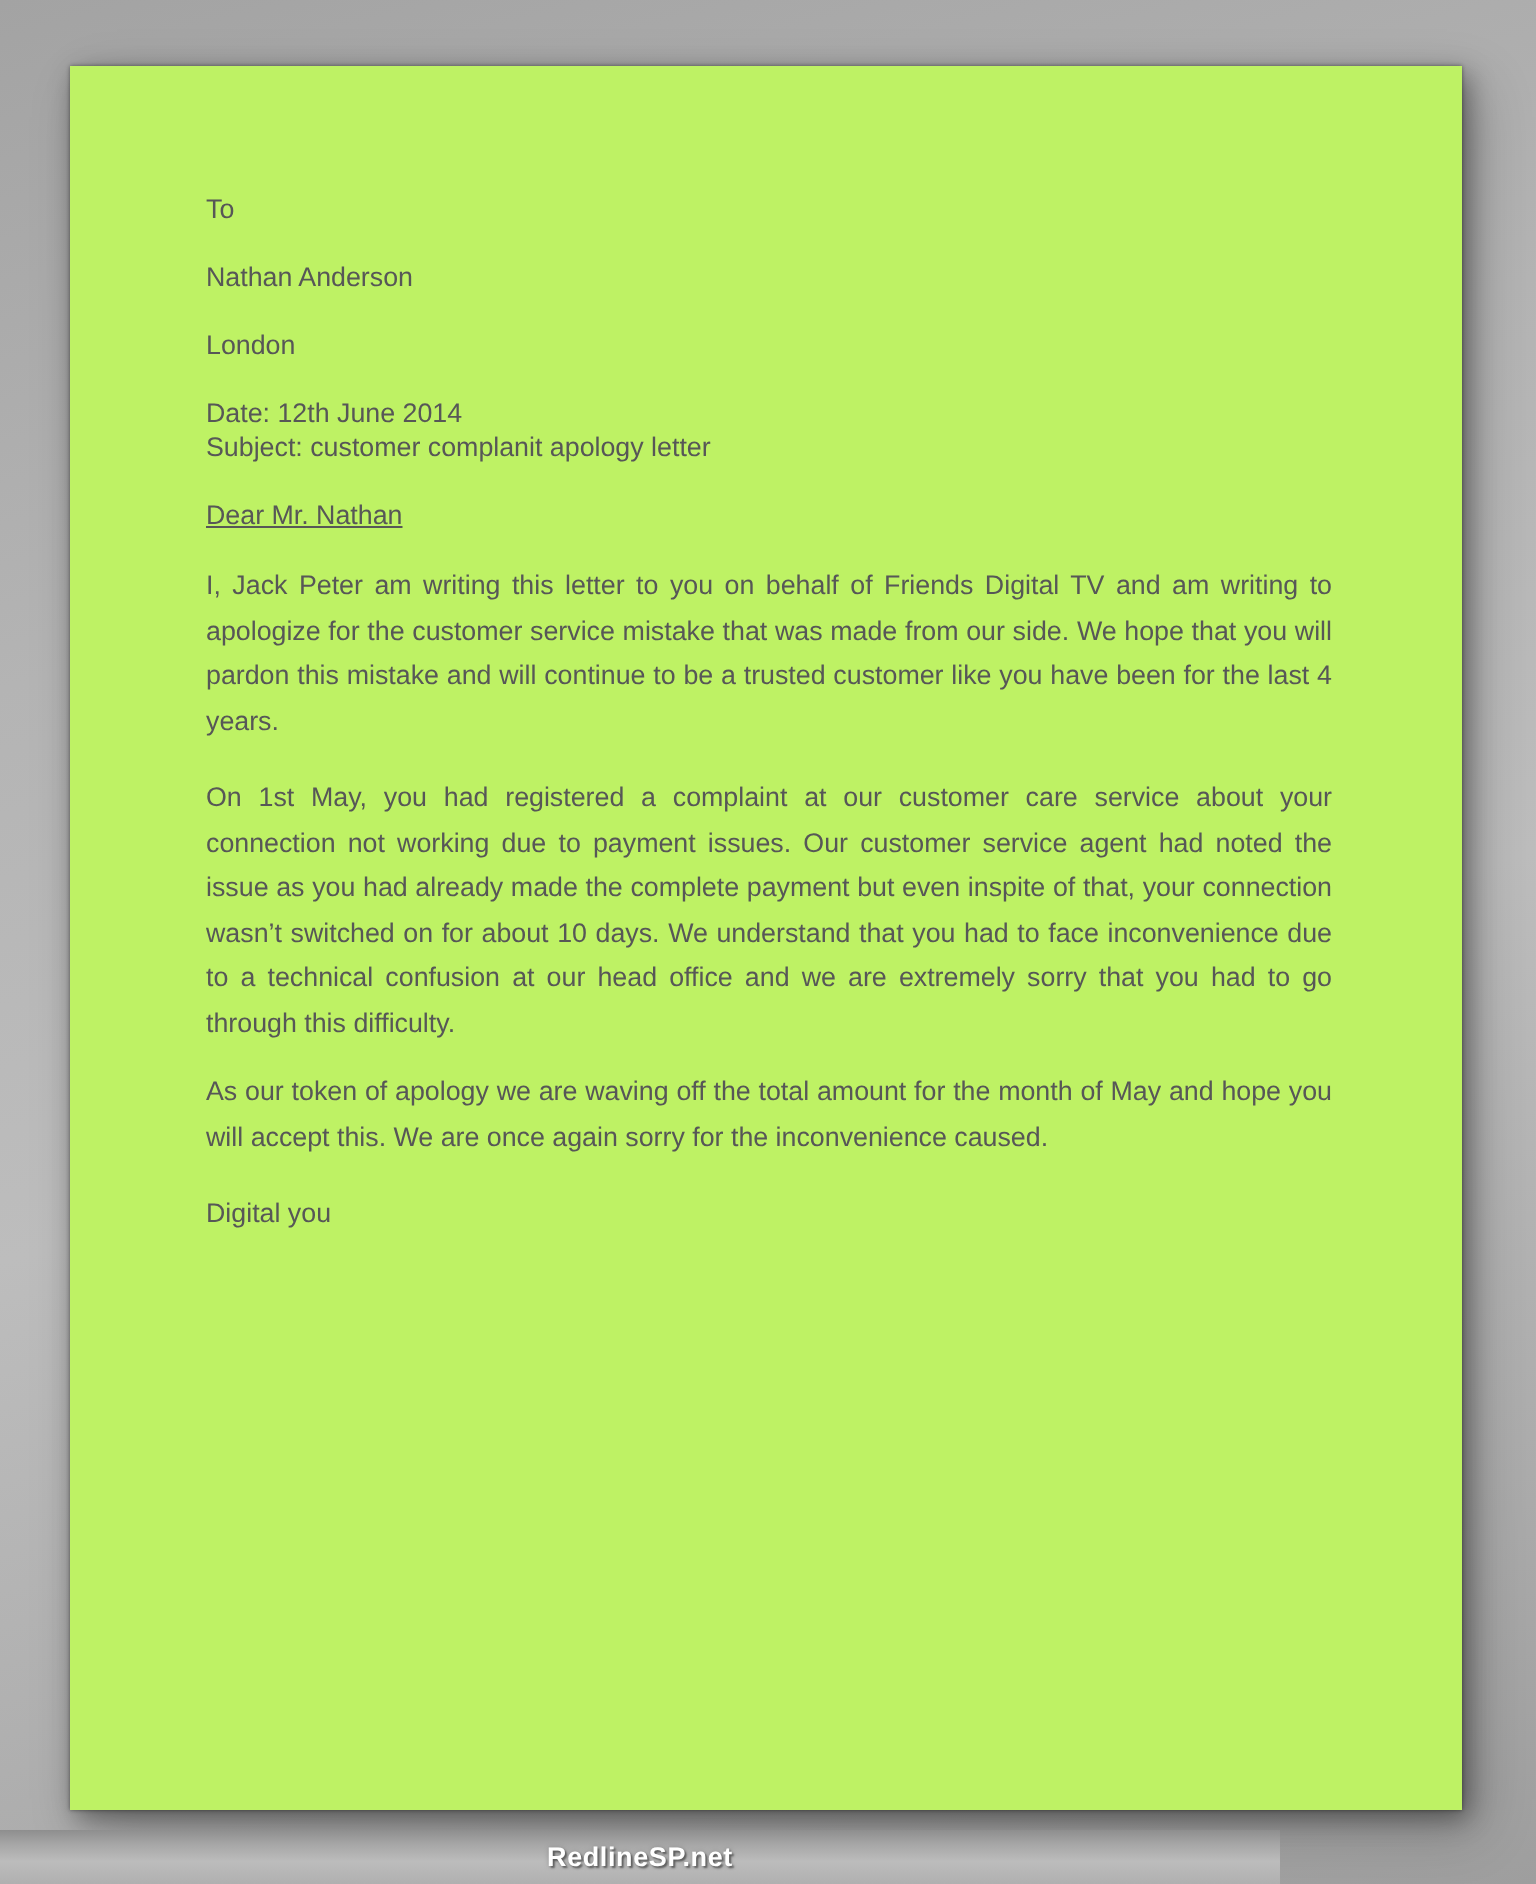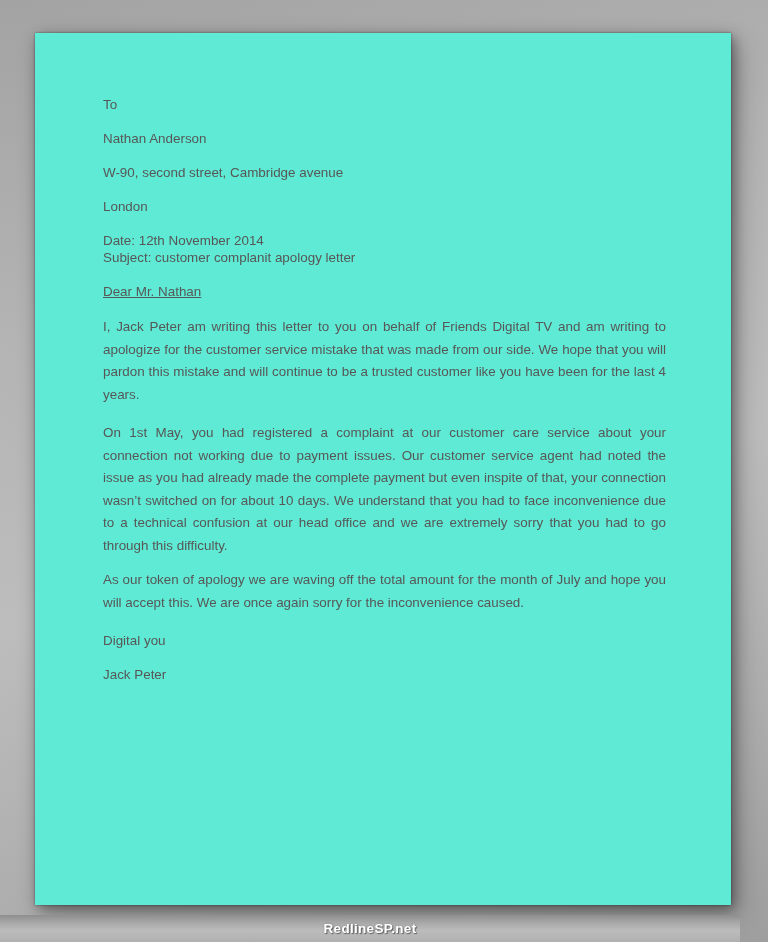--- a/index.html
+++ b/index.html
@@ -27,7 +27,7 @@
     top: 33px;
     width: 696px;
     height: 872px;
-    background: #5eead4;
+    background: #bef264;
     box-shadow:
        0 0 2px rgba(0,0,0,0.45),
        3px 4px 12px rgba(0,0,0,0.38),

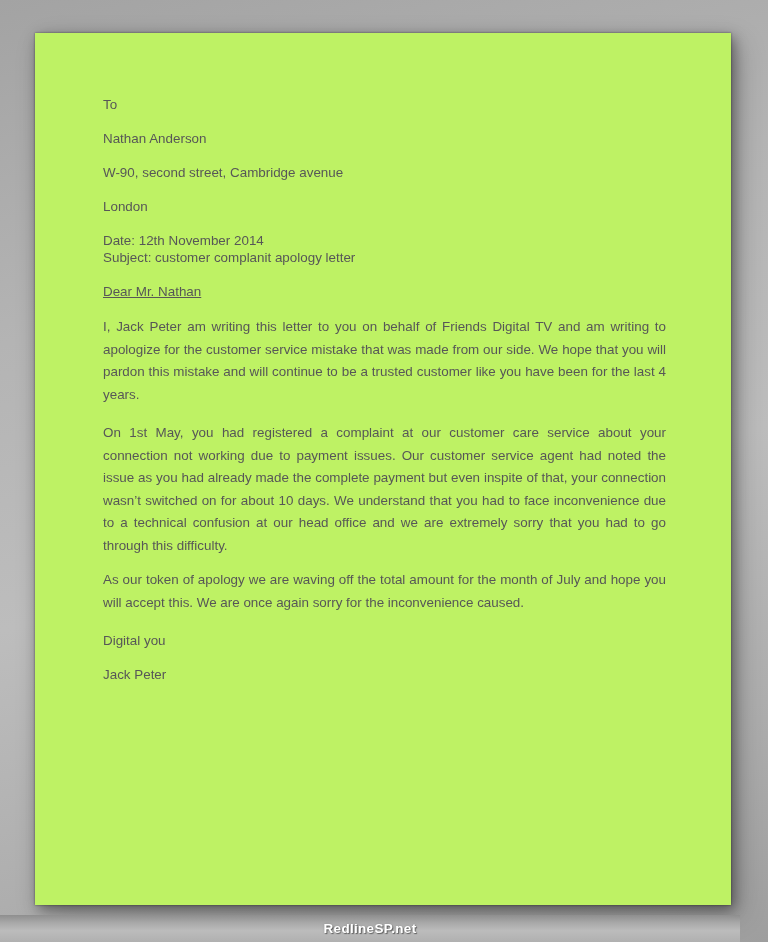--- a/index.html
+++ b/index.html
@@ -100,7 +100,6 @@
 
     <div class="addr-line">To</div>
     <div class="addr-line">Nathan Anderson</div>
-    <div class="addr-line">W-90, second street, Cambridge avenue</div>
     <div class="addr-line">London</div>
 
     <div class="addr-line tight">Date: 12th November 2014</div>

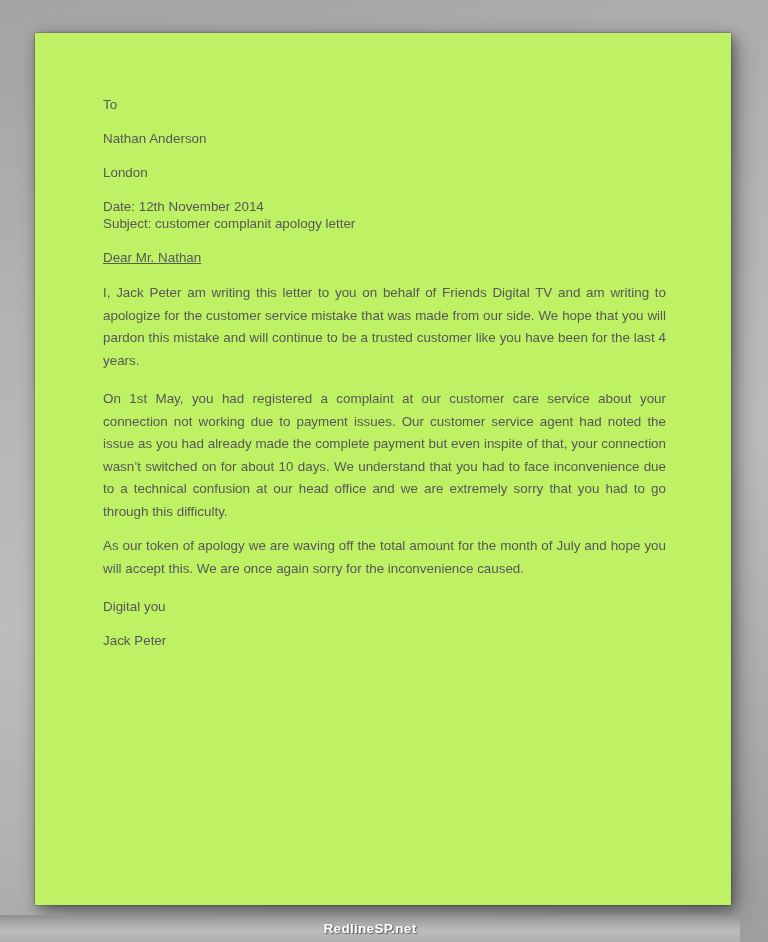--- a/index.html
+++ b/index.html
@@ -102,7 +102,7 @@
     <div class="addr-line">Nathan Anderson</div>
     <div class="addr-line">London</div>
 
-    <div class="addr-line tight">Date: 12th November 2014</div>
+    <div class="addr-line tight">Date: 12th June 2014</div>
     <div class="addr-line">Subject: customer complanit apology letter</div>
 
     <div class="salutation">Dear Mr. Nathan</div>

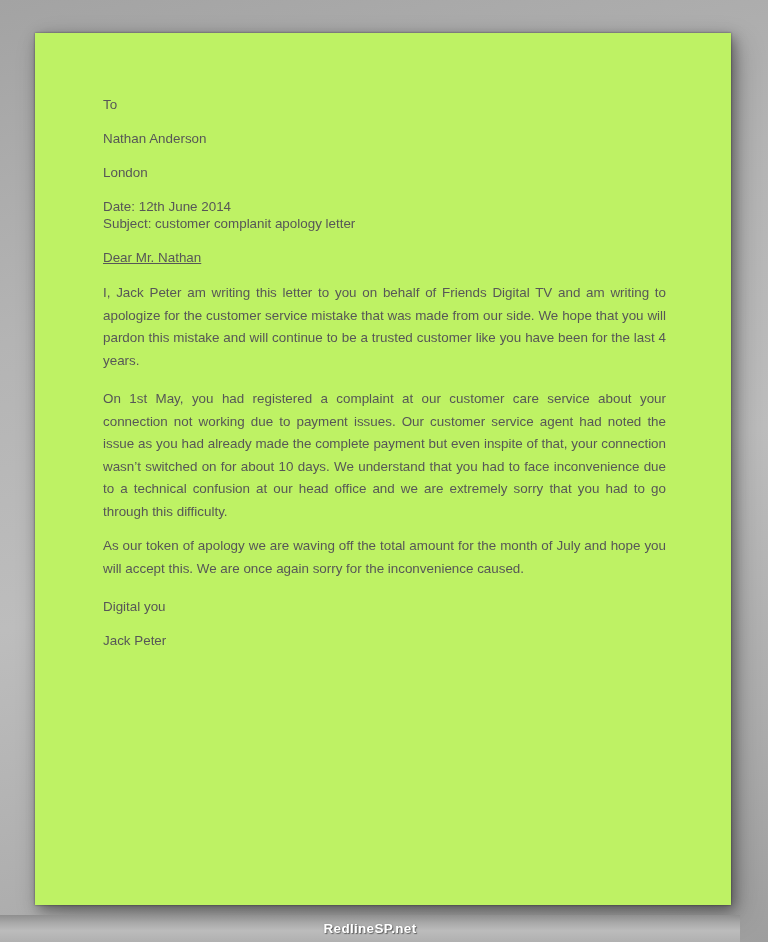--- a/index.html
+++ b/index.html
@@ -109,7 +109,7 @@
 
     <p class="para">I, Jack Peter am writing this letter to you on behalf of Friends Digital TV and am writing to apologize for the customer service mistake that was made from our side.  We hope that you will pardon this mistake and will continue to be a trusted customer like you have been for the last 4 years.</p>
     <p class="para joined">On 1st May, you had registered a complaint at our customer care service about your connection not working due to payment issues.  Our customer service agent had noted the issue as you had already made the complete payment but even inspite of that, your connection wasn’t switched on for about 10 days. We understand that you had to face inconvenience due to a technical confusion at our head office and we are extremely sorry that you had to go through this difficulty.</p>
-    <p class="para">As our token of apology we are waving off the total amount for the month of July and hope you will accept this. We are once again sorry for the inconvenience caused.</p>
+    <p class="para">As our token of apology we are waving off the total amount for the month of May and hope you will accept this. We are once again sorry for the inconvenience caused.</p>
 
     <div class="closing">Digital you</div>
     <div class="signature">Jack Peter</div>

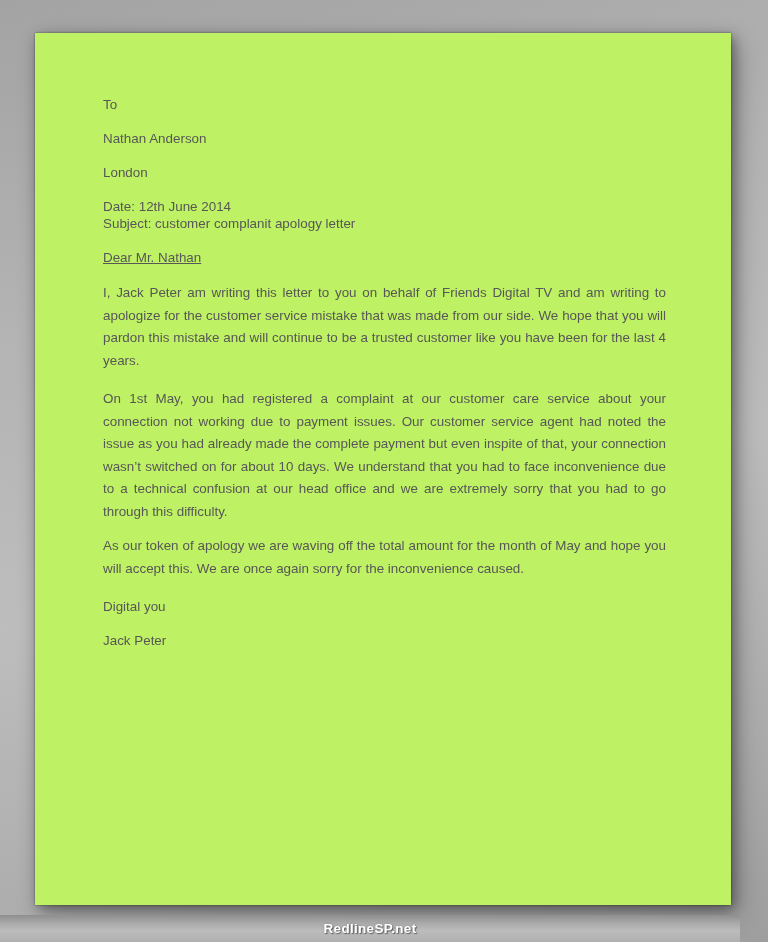--- a/index.html
+++ b/index.html
@@ -112,7 +112,6 @@
     <p class="para">As our token of apology we are waving off the total amount for the month of May and hope you will accept this. We are once again sorry for the inconvenience caused.</p>
 
     <div class="closing">Digital you</div>
-    <div class="signature">Jack Peter</div>
 
   </div>
 </div>

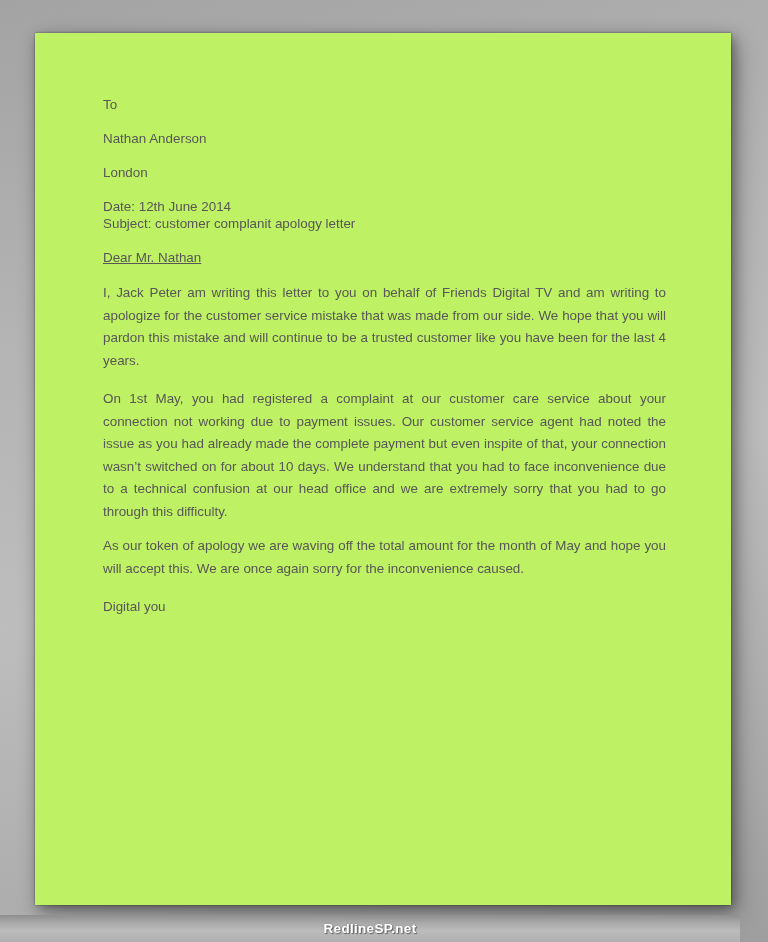--- a/index.html
+++ b/index.html
@@ -75,7 +75,7 @@
     position: absolute;
     left: 0;
     bottom: 0;
-    width: 740px;
+    width: 640px;
     height: 27px;
     background: linear-gradient(180deg, #8e8e8e 0%, #a6a6a6 26%, #bcbcbc 58%, #b0b0b0 100%);
     display: flex;

